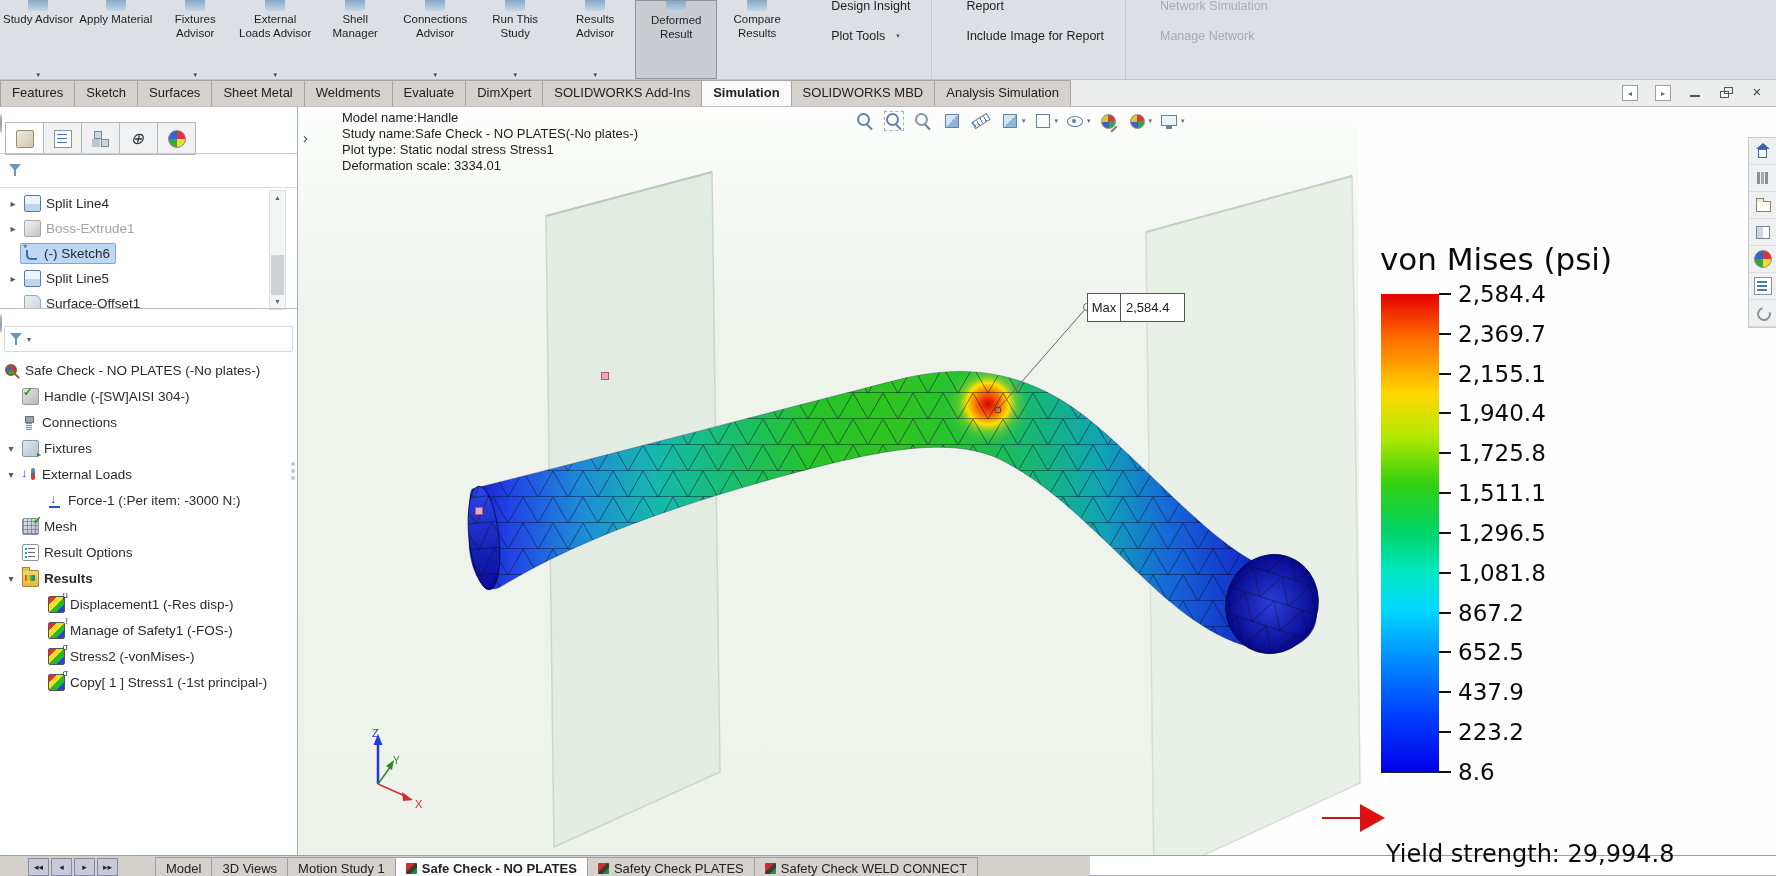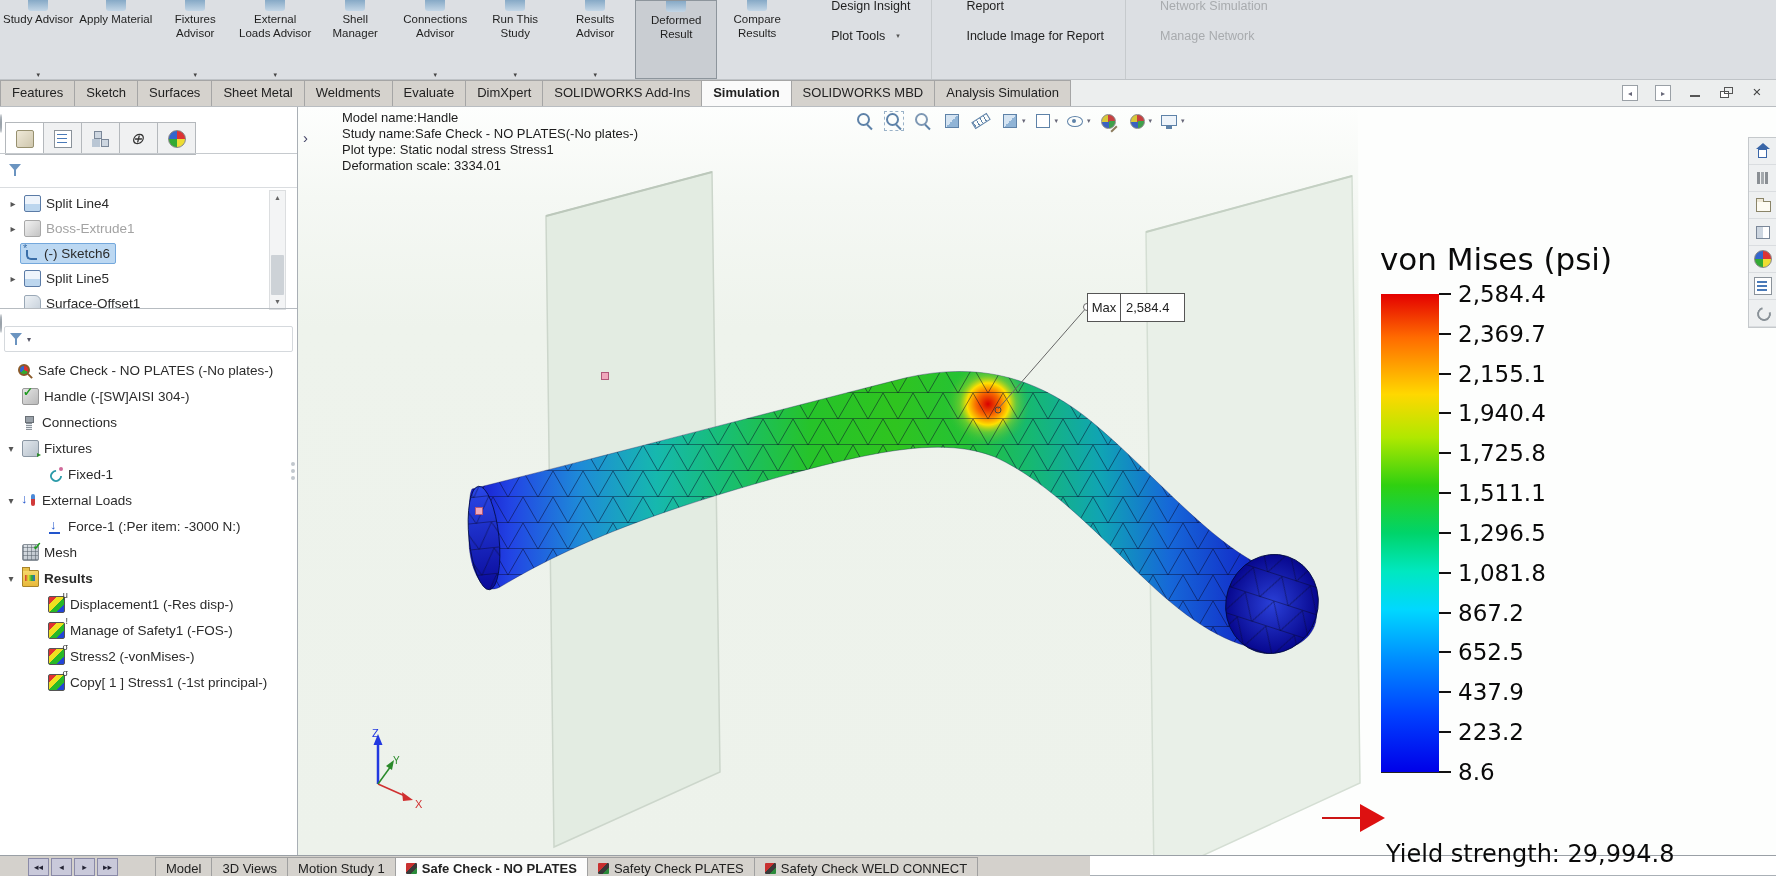--- a/index.html
+++ b/index.html
@@ -69,7 +69,7 @@
   .ftree .trow{height:25px;padding-left:6px;}
   .simtree .trow{height:26px;padding-left:4px;}
   .tcaret{width:14px;flex:none;text-align:center;font-size:10px;color:#555;}
-  .trow.ind0{padding-left:14px;}
+  .trow.ind0{padding-left:1px;}
   .trow.ind0 .tcaret{width:0;}
   .trow.ind2{padding-left:30px;}
   .tbox{display:flex;align-items:center;gap:5px;padding:2px 5px 2px 3px;border:1px solid transparent;border-radius:2px;}

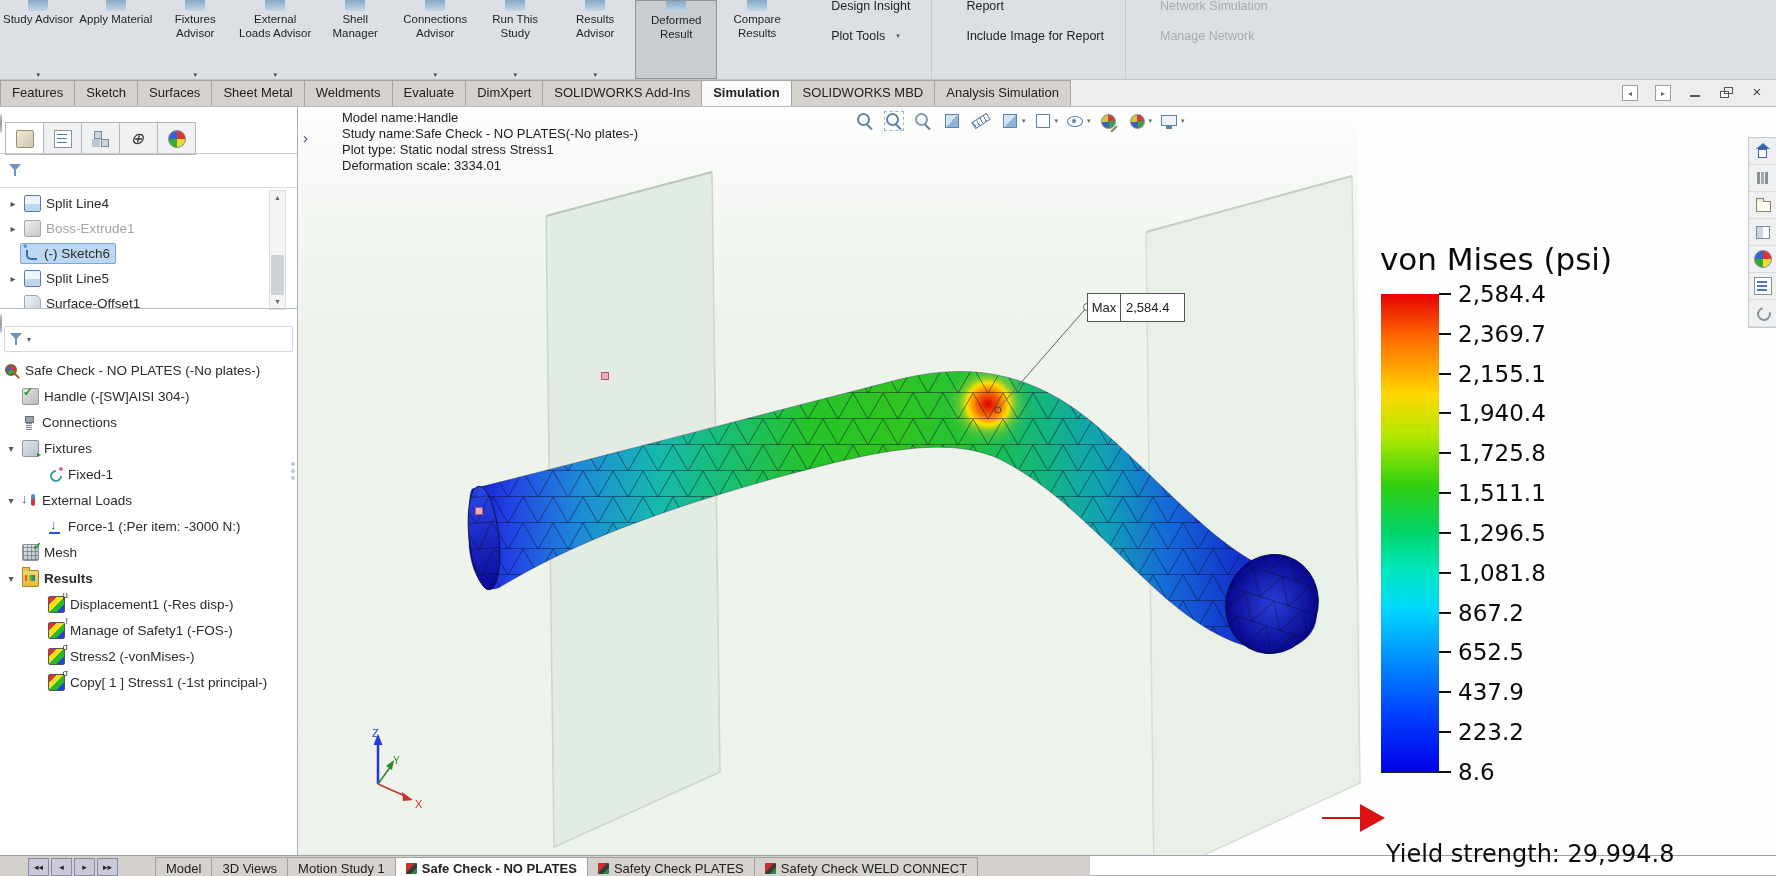--- a/index.html
+++ b/index.html
@@ -447,13 +447,6 @@
               <span class="tlabel">Fixtures</span>
             </span>
           </div>
-          <div class="trow ind2" data-icon="fixed">
-            <span class="tcaret"></span>
-            <span class="tbox">
-              <span class="ticon"></span>
-              <span class="tlabel">Fixed-1</span>
-            </span>
-          </div>
           <div class="trow ind1" data-icon="external-loads">
             <span class="tcaret">▾</span>
             <span class="tbox">

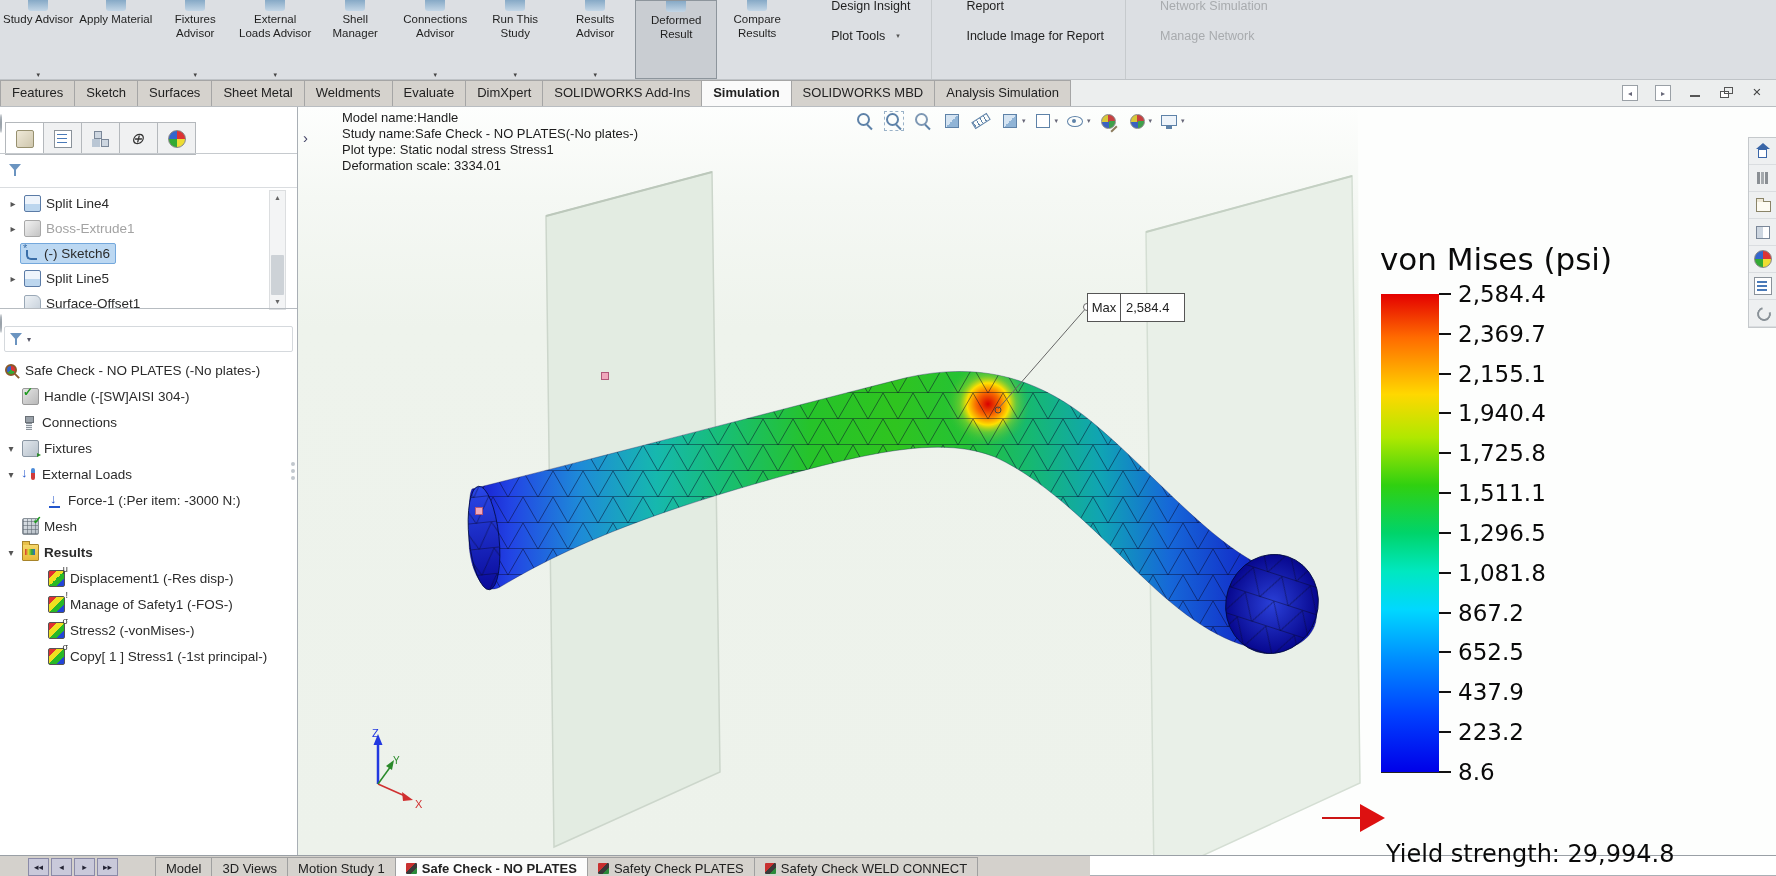--- a/index.html
+++ b/index.html
@@ -468,6 +468,13 @@
               <span class="tlabel">Mesh</span>
             </span>
           </div>
+          <div class="trow ind1" data-icon="result-options">
+            <span class="tcaret"></span>
+            <span class="tbox">
+              <span class="ticon"></span>
+              <span class="tlabel">Result Options</span>
+            </span>
+          </div>
           <div class="trow ind1 bold" data-icon="results-folder">
             <span class="tcaret">▾</span>
             <span class="tbox">

